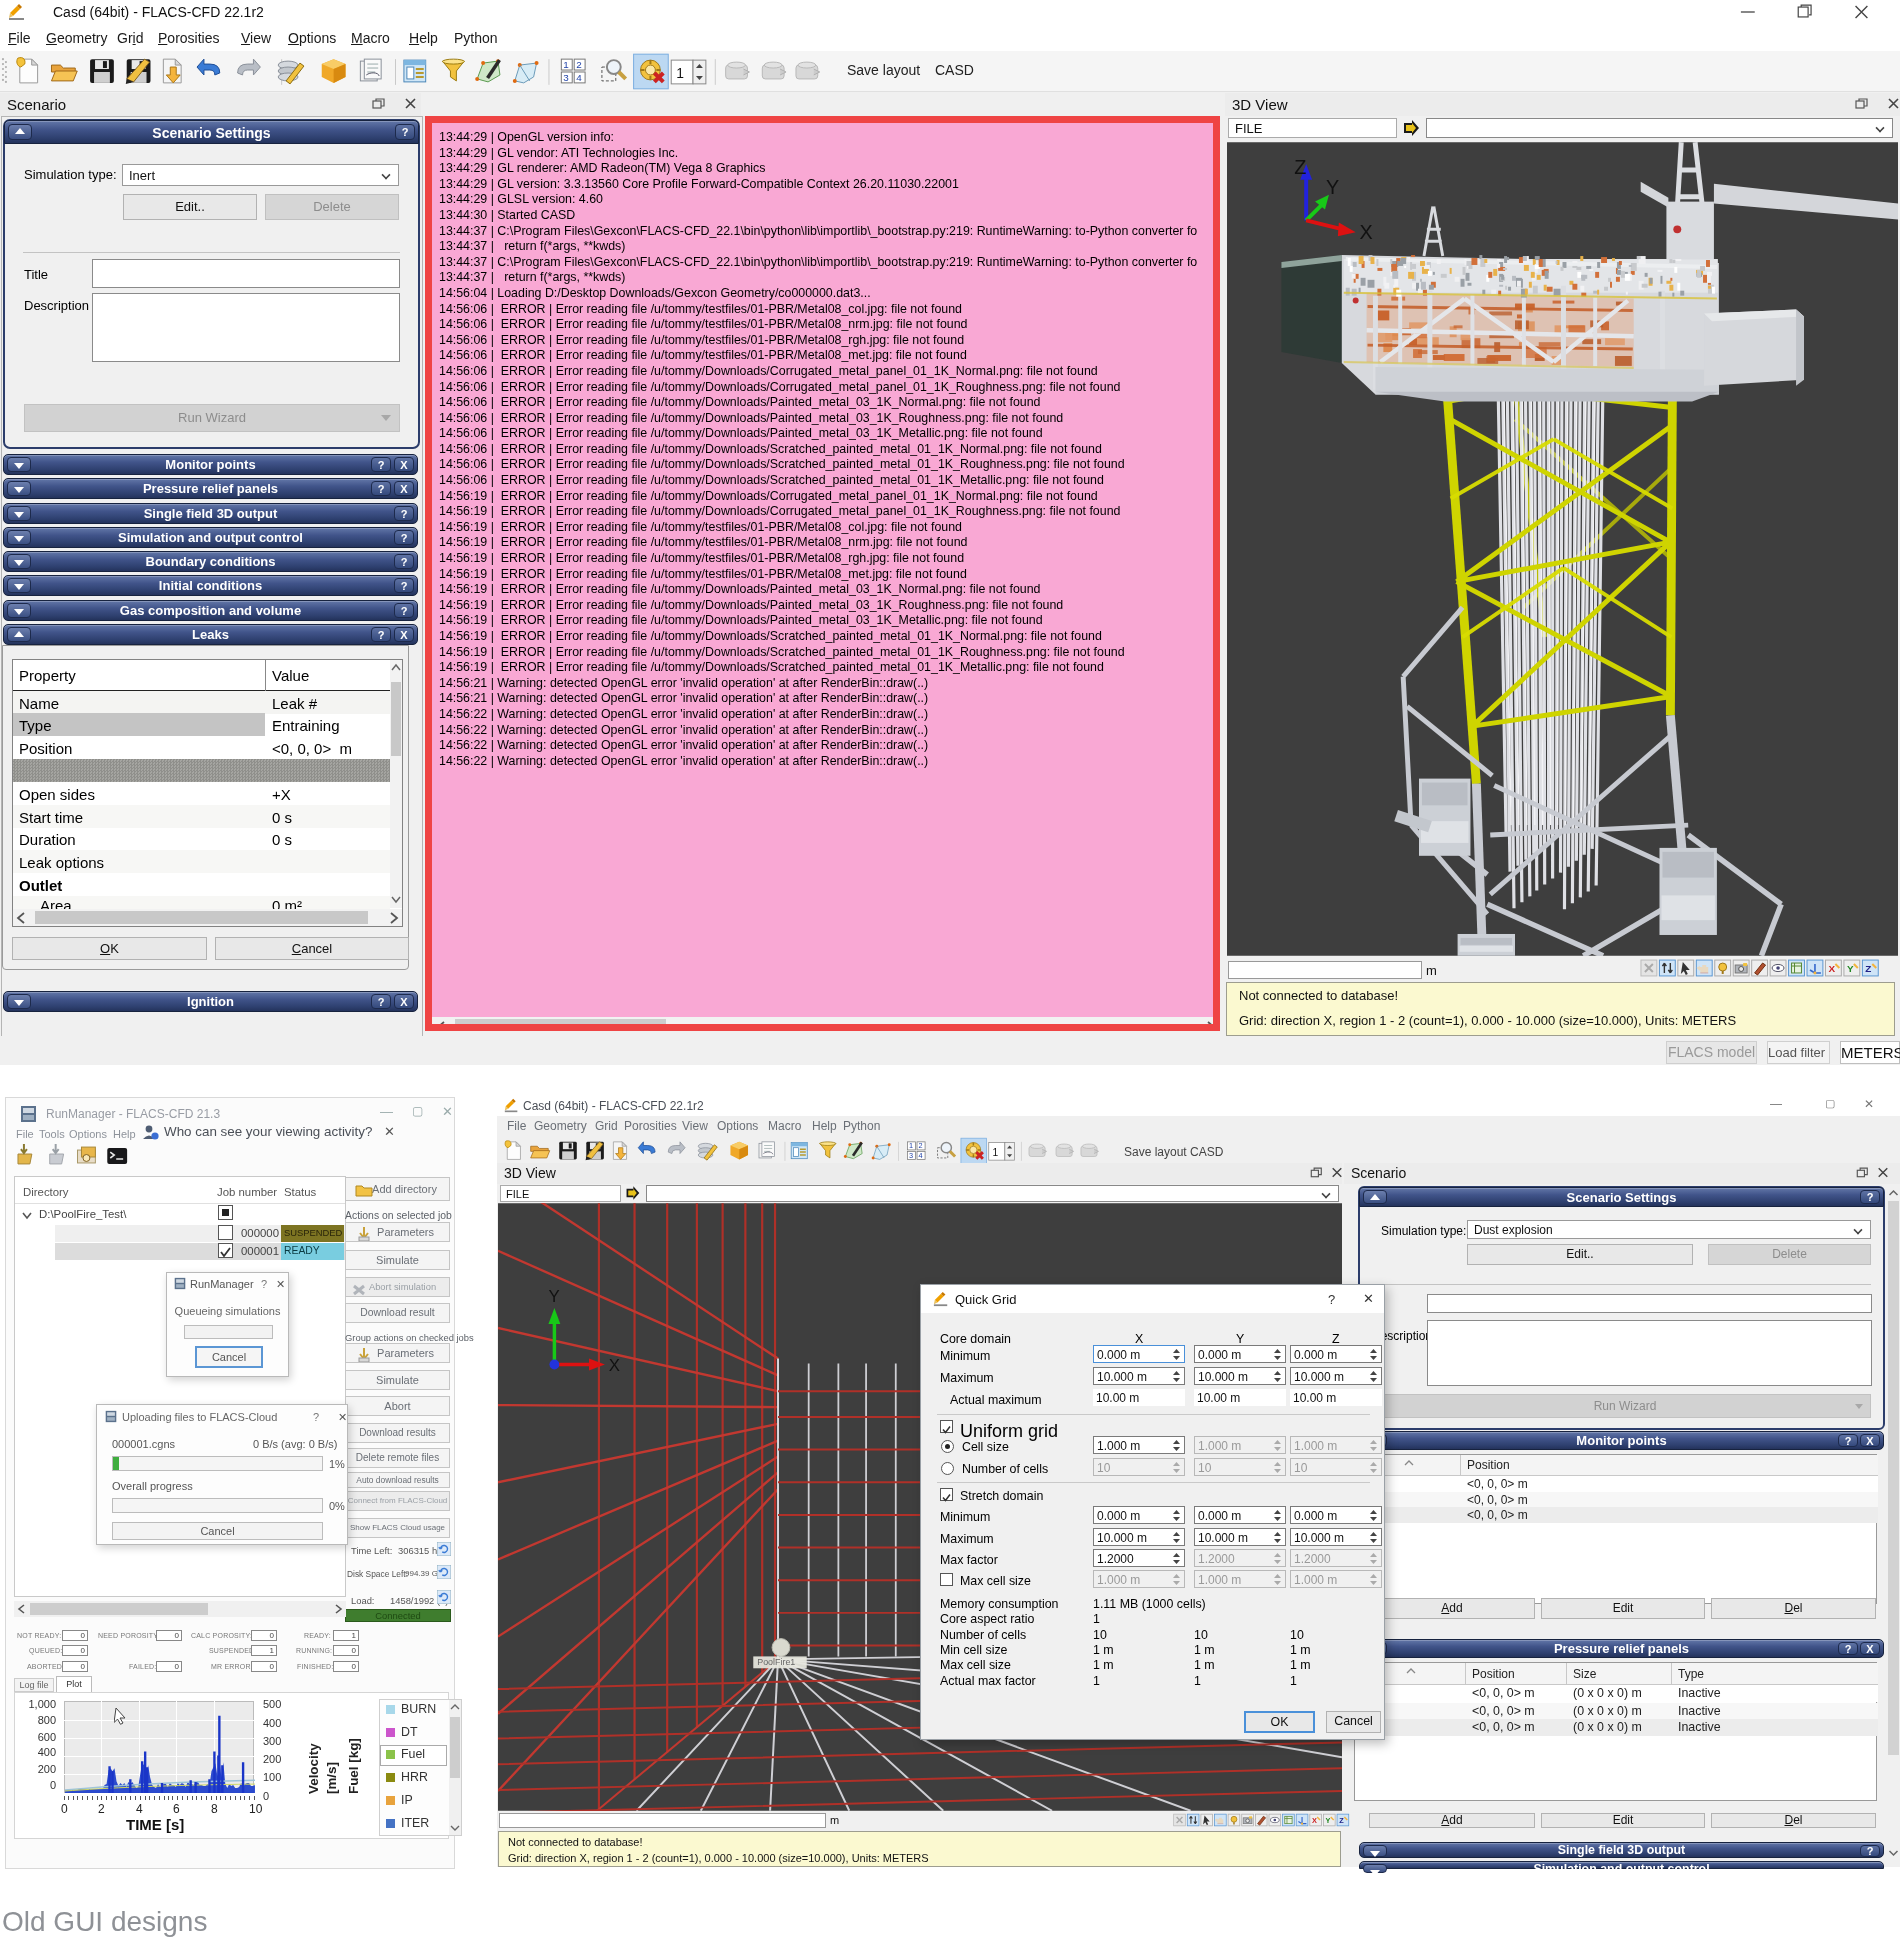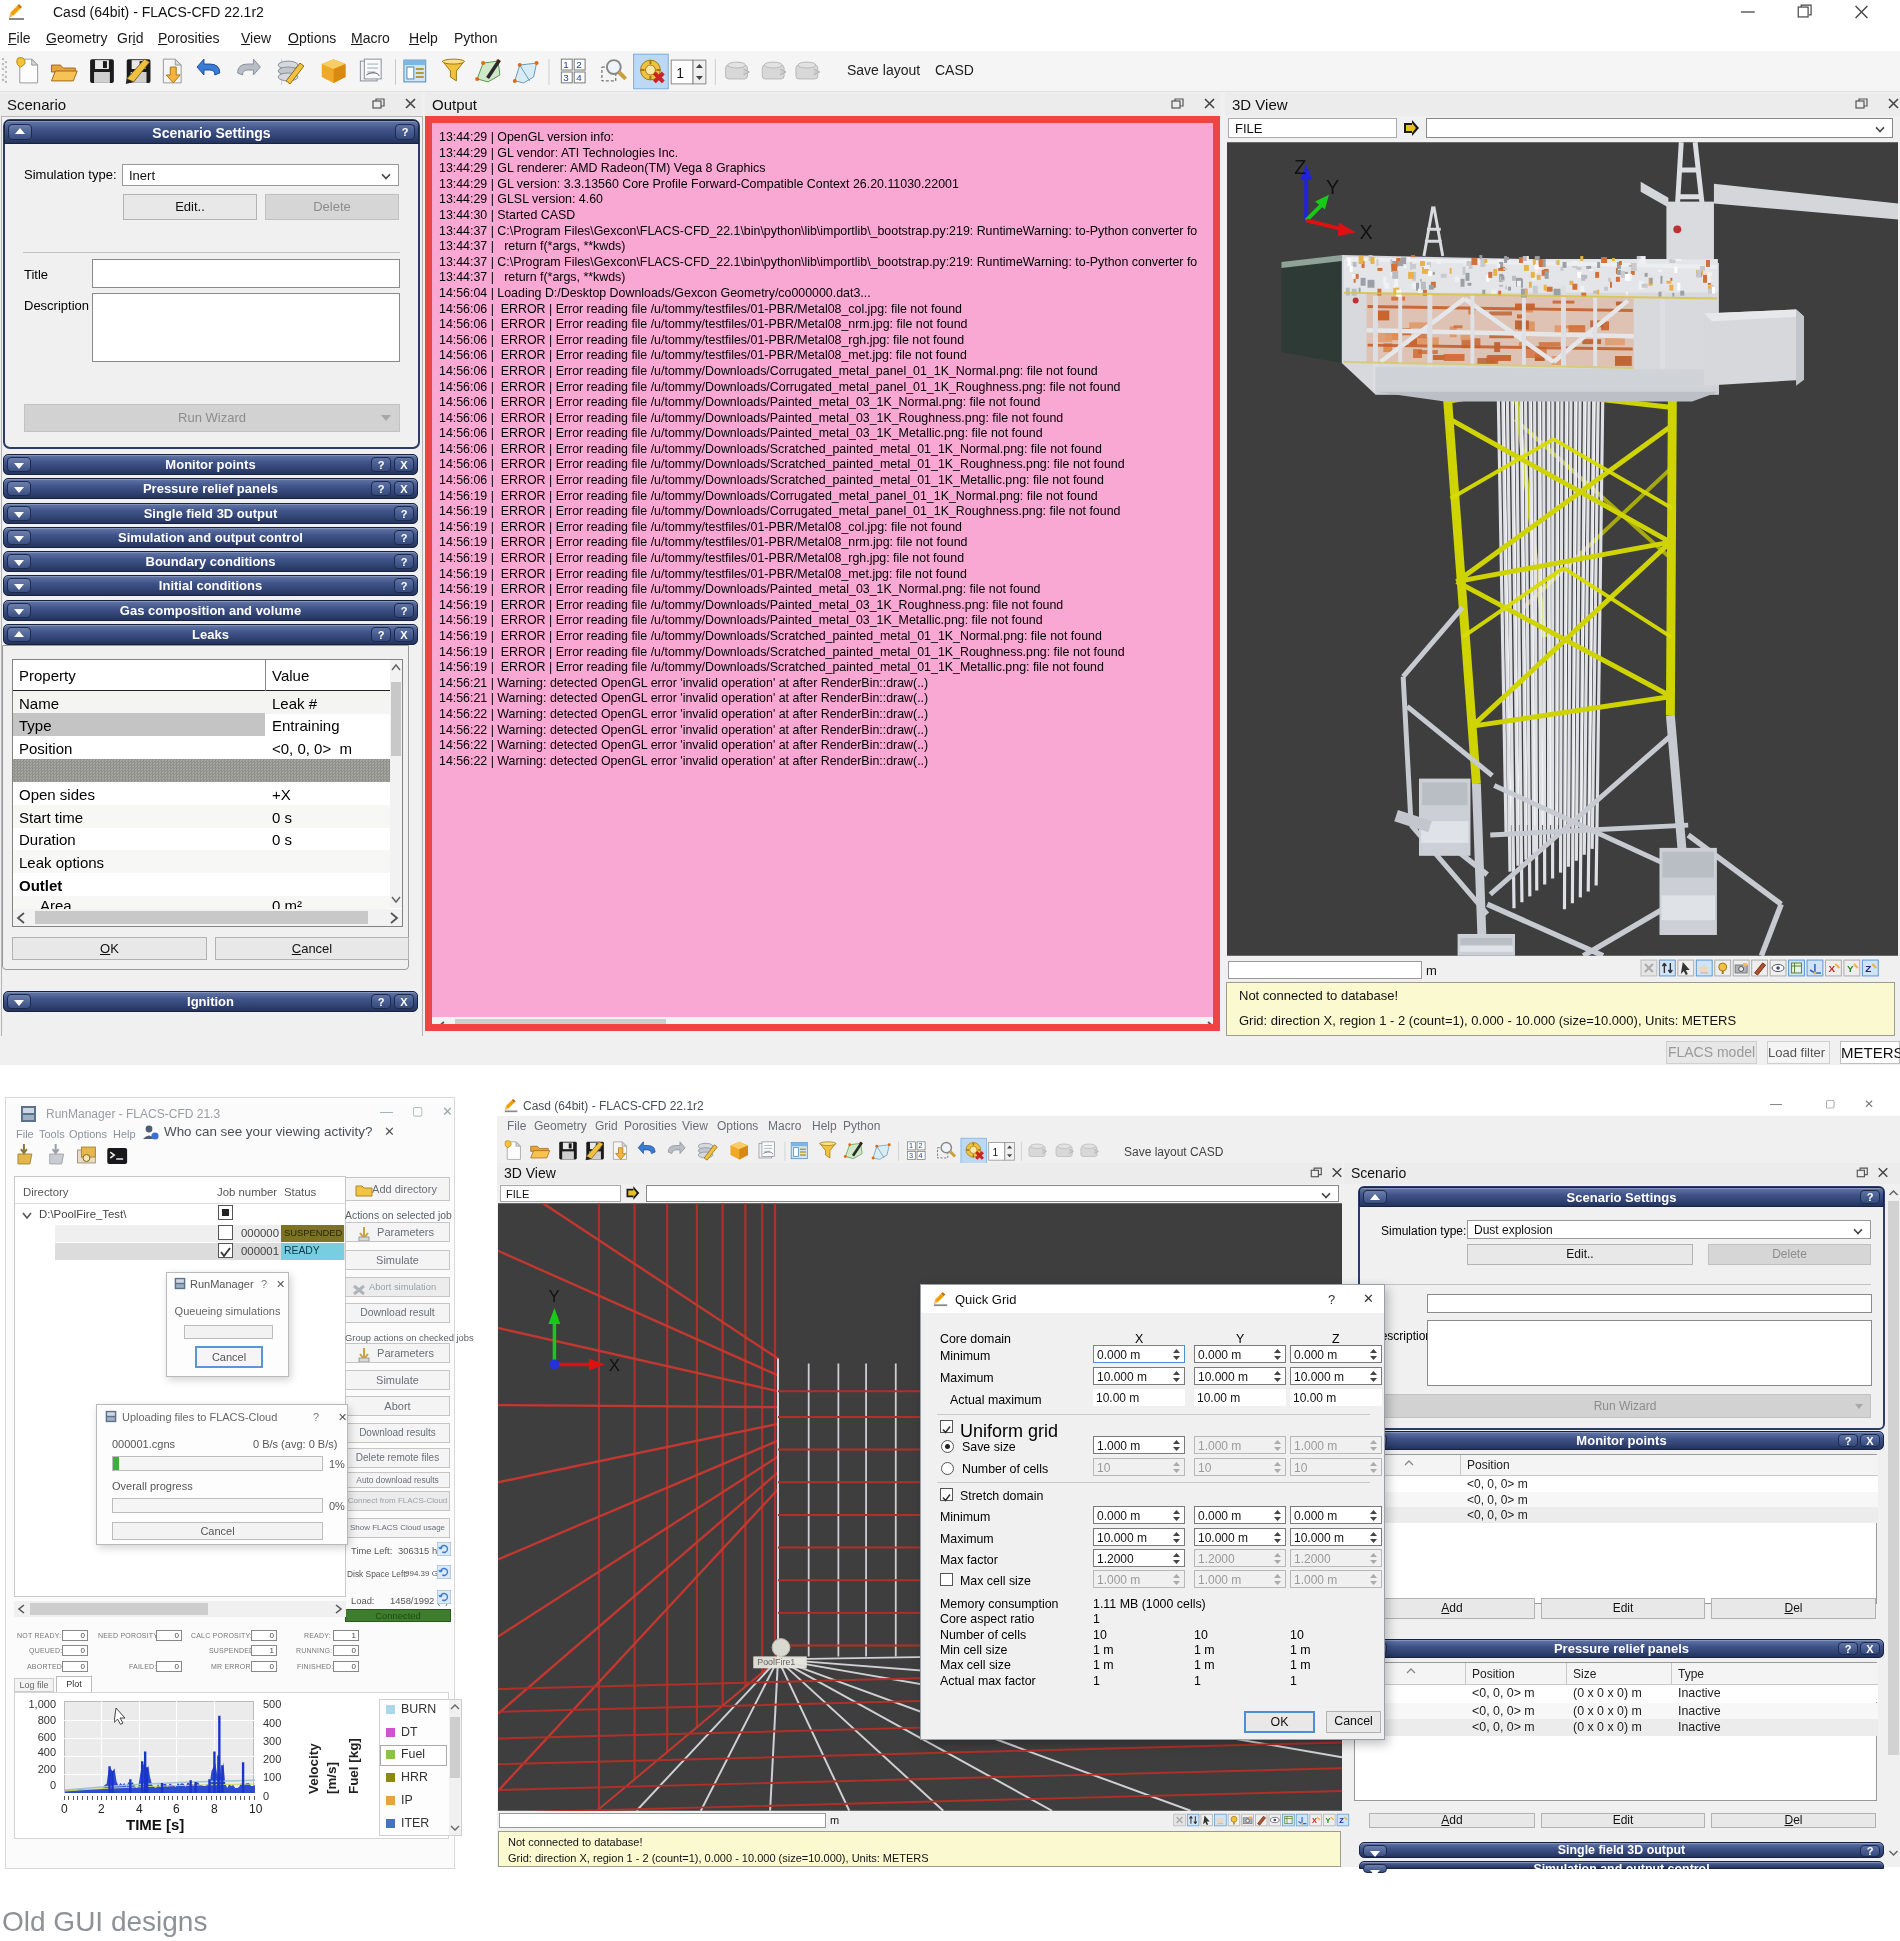--- a/index.html
+++ b/index.html
@@ -336,14 +336,6 @@
         <div class="hb" style="right:3px;">X</div>
       </div>
 
-  <div class="abs dockhead" style="left:425px;top:93px;width:795px;height:23px;">
-    <span class="cap">Output</span>
-    <svg class="abs" style="left:744px;top:4px" width="50" height="15" viewBox="0 0 50 15">
-          <rect x="3" y="4" width="8" height="7" fill="none" stroke="#555" stroke-width="1.2"></rect>
-          <path d="M6 4 v-2 h8 v7 h-3" fill="none" stroke="#555" stroke-width="1.2"></path>
-          <path d="M36 2 l9 9 M45 2 l-9 9" stroke="#444" stroke-width="1.6"></path>
-        </svg>
-  </div>
   <div class="abs" id="outpanel" style="left:425px;top:116px;width:795px;height:915px;background:#f9a8d4;border:7px solid #ef4444;overflow:hidden;">
 <pre style="position:absolute;left:7px;top:7px;font-family:'Liberation Sans',sans-serif;font-size:12.4px;line-height:15.6px;color:#000;">13:44:29 | OpenGL version info:
 13:44:29 | GL vendor: ATI Technologies Inc.

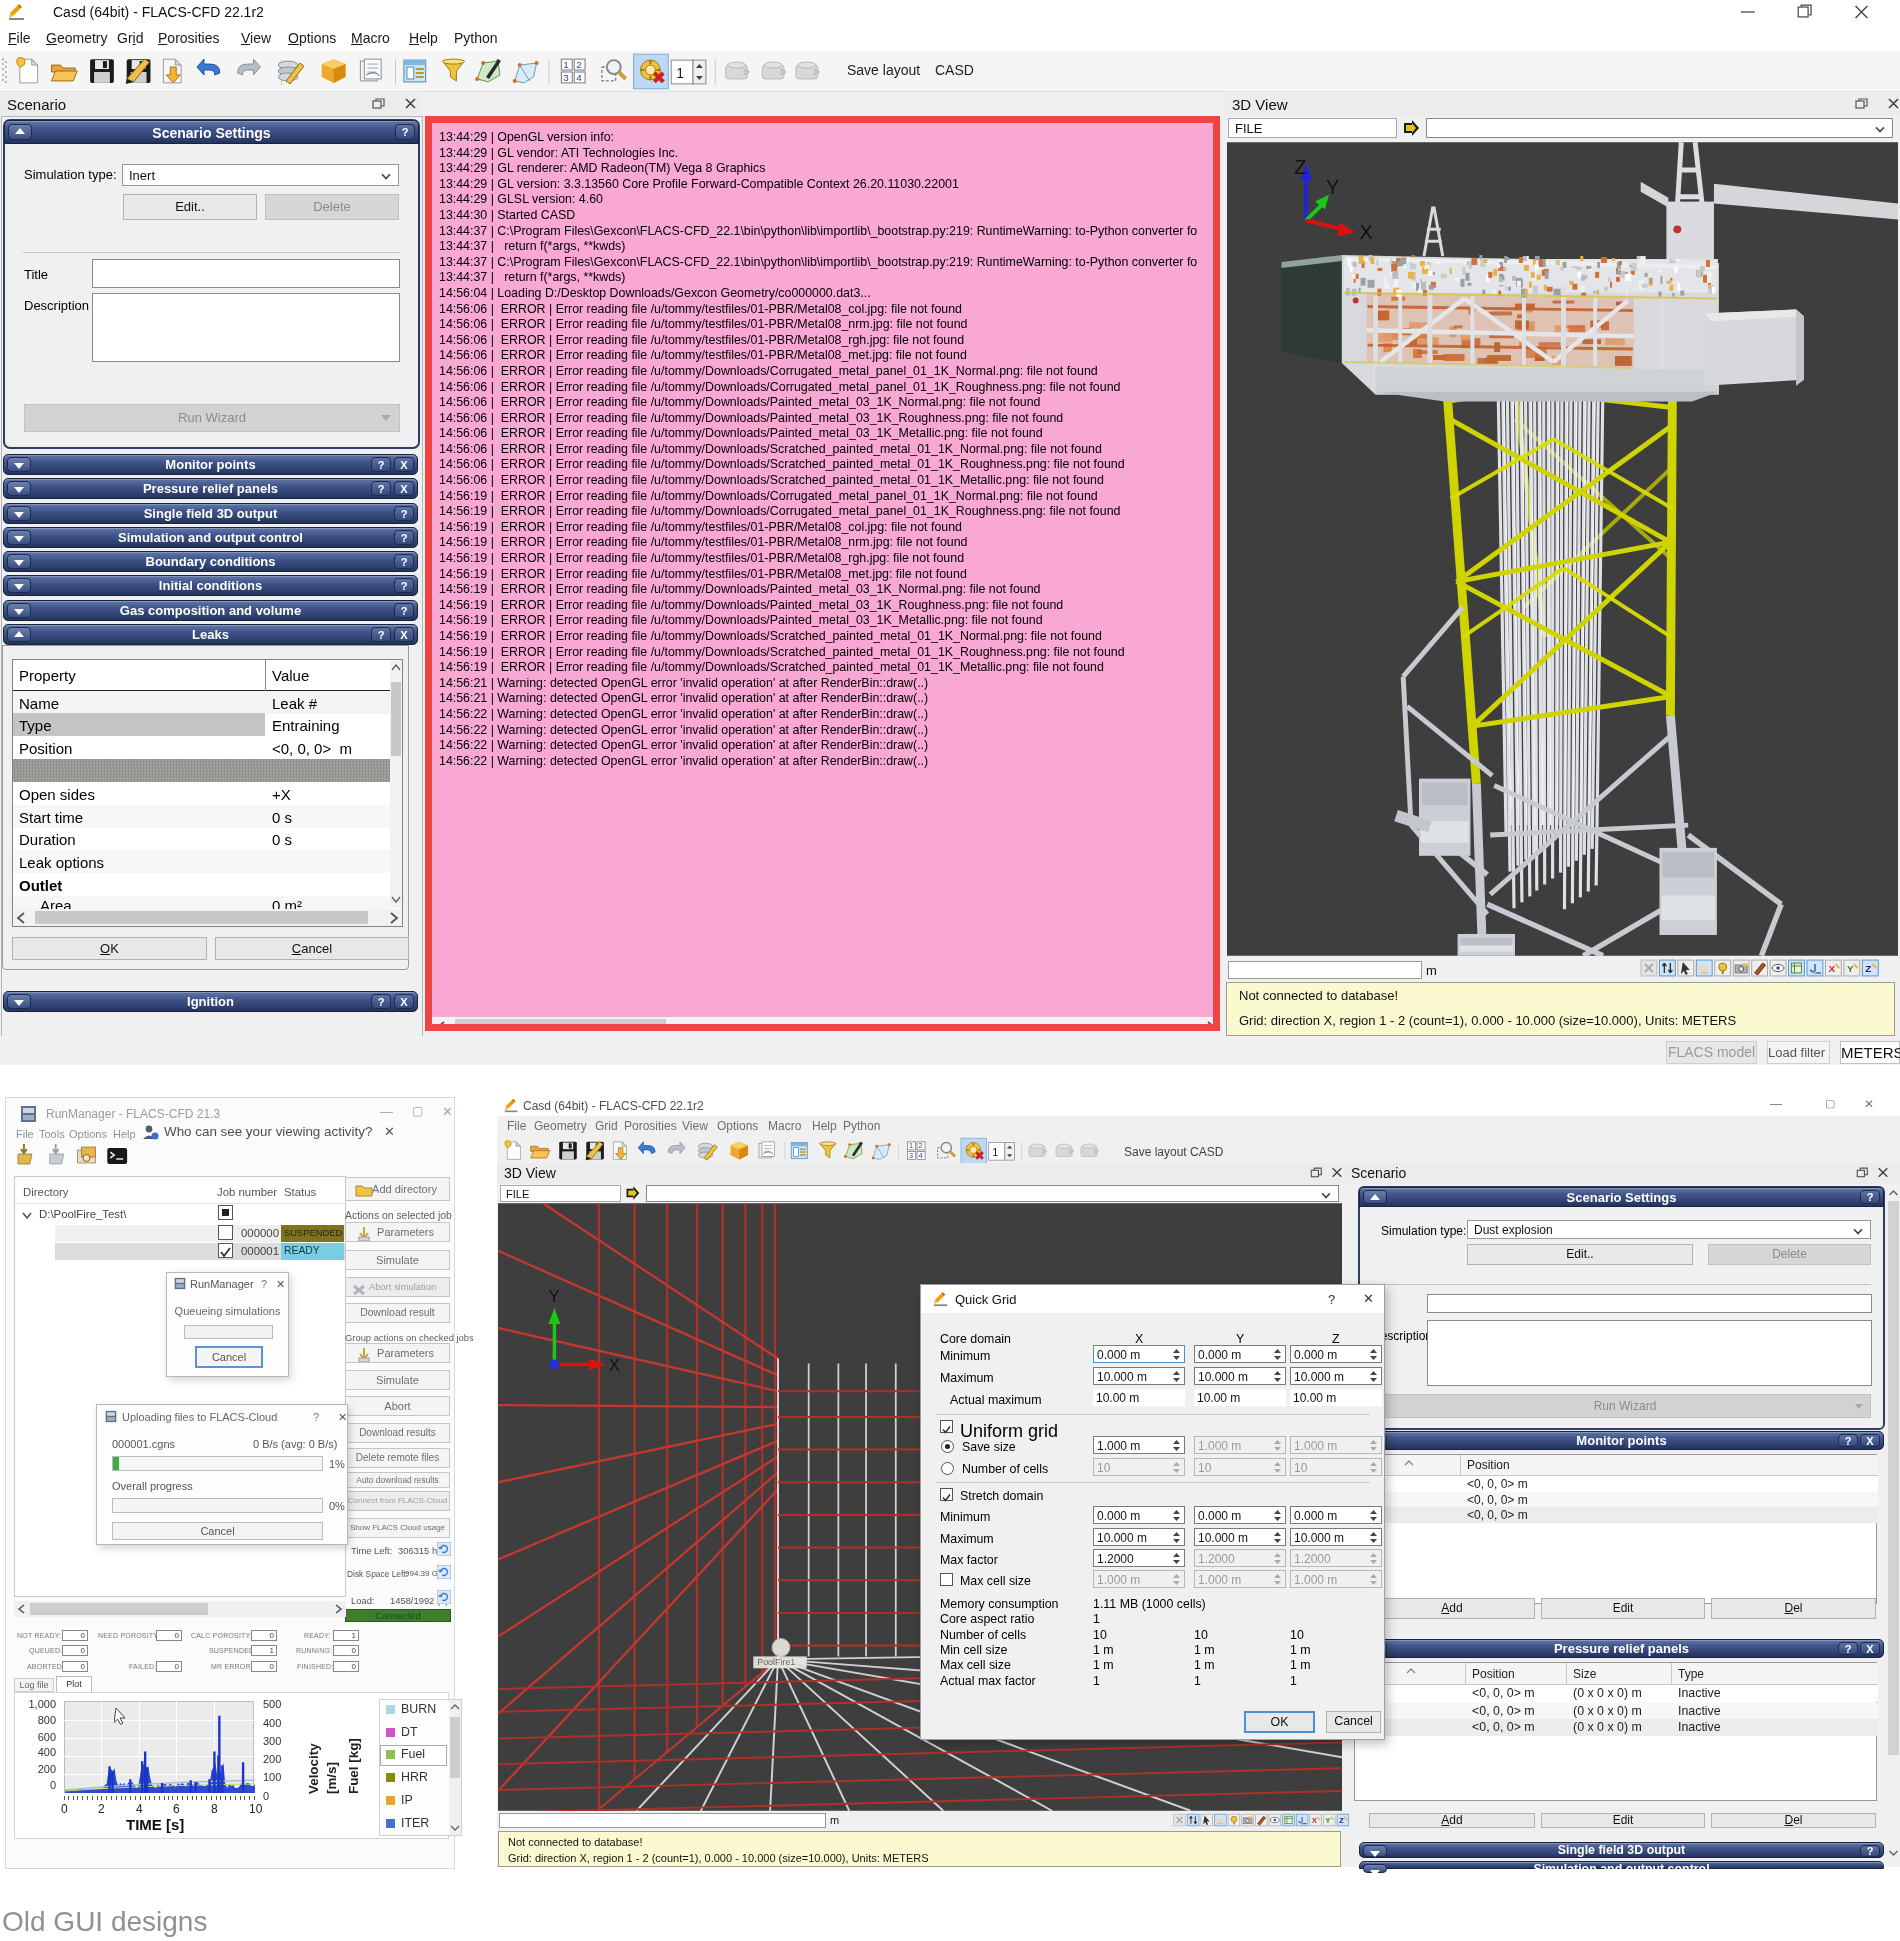--- a/index.html
+++ b/index.html
@@ -1520,7 +1520,7 @@
 <div class="abs" style="left:20px;top:155px;width:13px;height:13px;background:#fff;border:1px solid #555;border-radius:50%;">
         <div class="abs" style="left:3px;top:3px;width:5px;height:5px;background:#222;border-radius:50%;"></div>
       </div>
-<span class="t" style="left:41px;top:155px;font-size:12.4px;">Save size</span>
+<span class="t" style="left:41px;top:155px;font-size:12.4px;">Cell size</span>
 <div class="abs" style="left:172px;top:151px;width:92px;height:18px;background:#fff;border:1px solid #7a7a7a;font-size:12px;color:#111;">
         <span style="position:absolute;left:3px;top:2px;">1.000  m</span>
         <span style="position:absolute;right:2px;top:1px;width:11px;height:14px;"><svg width="11" height="15" viewBox="0 0 11 15">

